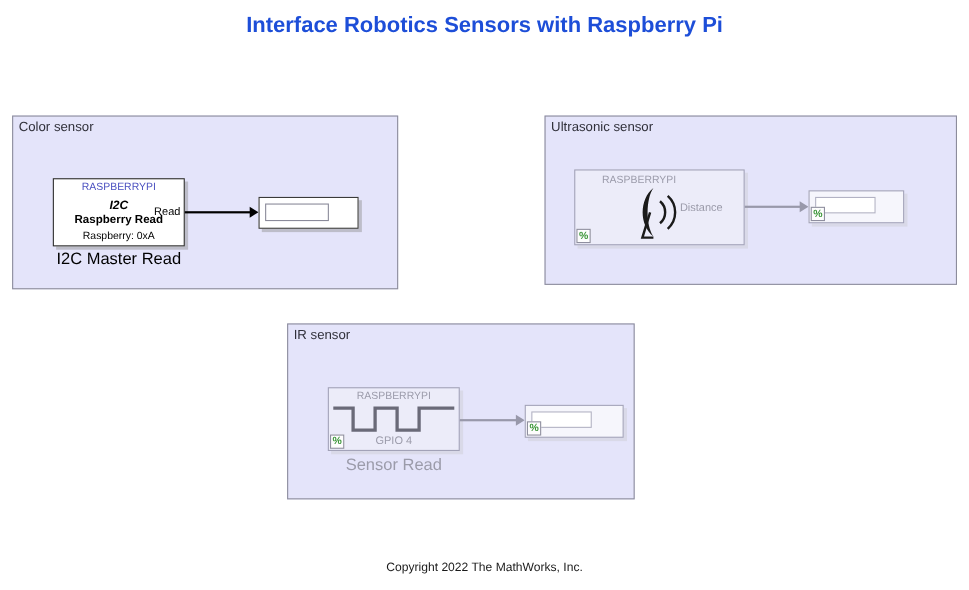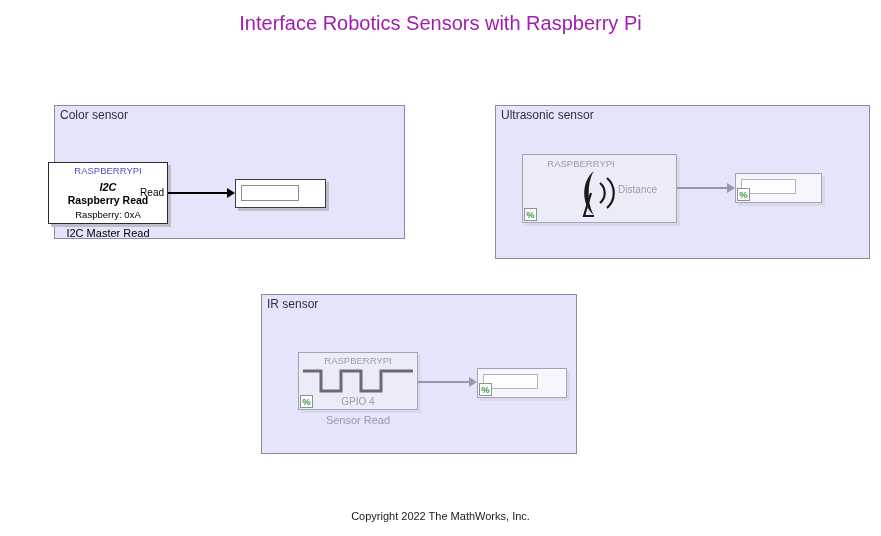--- a/index.html
+++ b/index.html
@@ -9,7 +9,7 @@
   }
   .abs{position:absolute;}
   
-  .model-title{top:12px;left:0;width:100%;text-align:center;font-size:20px;font-weight:normal;color:#a21caf;}
+  .model-title{top:12px;left:0;width:100%;text-align:center;font-size:20px;font-weight:bold;color:#1d4ed8;}
   .copyright{top:510px;left:0;width:100%;text-align:center;font-size:11px;color:#1a1a1a;}
   
   .area{background:#e4e4fa;border:1px solid #8c8c9c;box-sizing:border-box;}

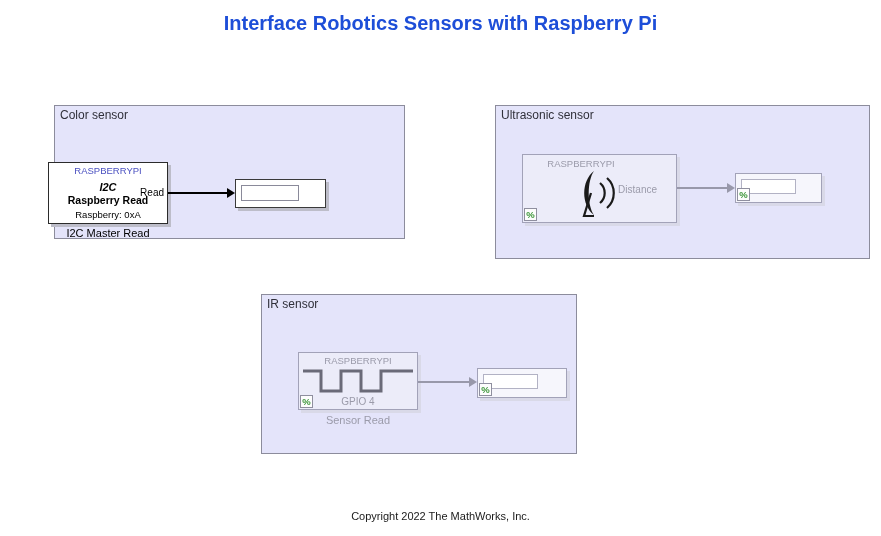--- a/index.html
+++ b/index.html
@@ -48,7 +48,7 @@
 
   <div class="abs model-title">Interface Robotics Sensors with Raspberry Pi</div>
 
-  <div class="abs area" style="left:11px;top:105px;width:351px;height:134px;margin-left:43px;">
+  <div class="abs area" style="left:11px;top:105px;width:351px;height:158px;">
     <div class="area-label">Color sensor</div>
   </div>
 

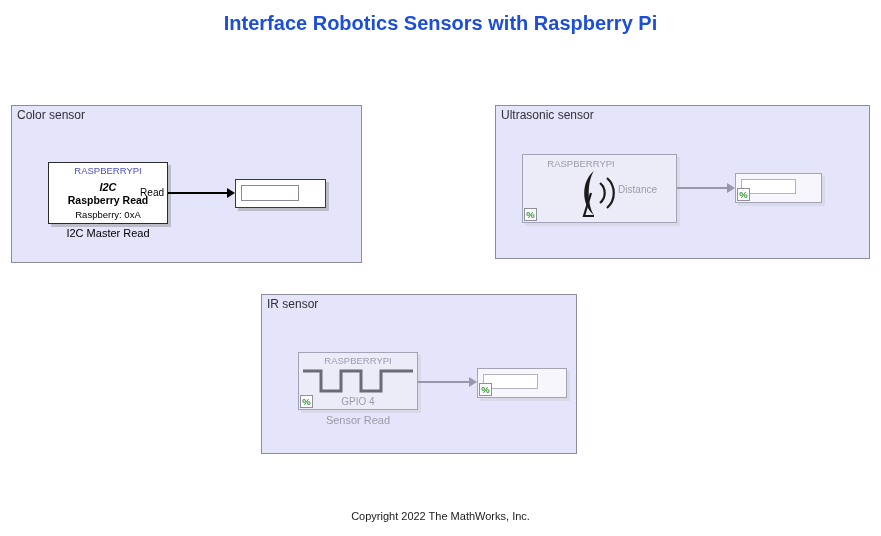--- a/index.html
+++ b/index.html
@@ -21,7 +21,7 @@
   .i2c-l2{position:absolute;top:31px;left:0;width:100%;text-align:center;font-size:10.5px;font-weight:bold;}
   .i2c-l3{position:absolute;top:46px;left:0;width:100%;text-align:center;font-size:9.5px;}
   .port-label{position:absolute;font-size:10px;color:#000;white-space:nowrap;}
-  .block-caption{font-size:11px;color:#000;text-align:center;white-space:nowrap;}
+  .block-caption{font-size:15px;color:#000;text-align:center;white-space:nowrap;}
   
   .block-muted{box-sizing:border-box;background:#ececf9;border:1px solid #a2a2b8;box-shadow:3px 3px 0 #d9d9e8;}
   .block-muted .vendor-muted{position:absolute;font-size:9.5px;color:#9b9baa;text-align:center;}

